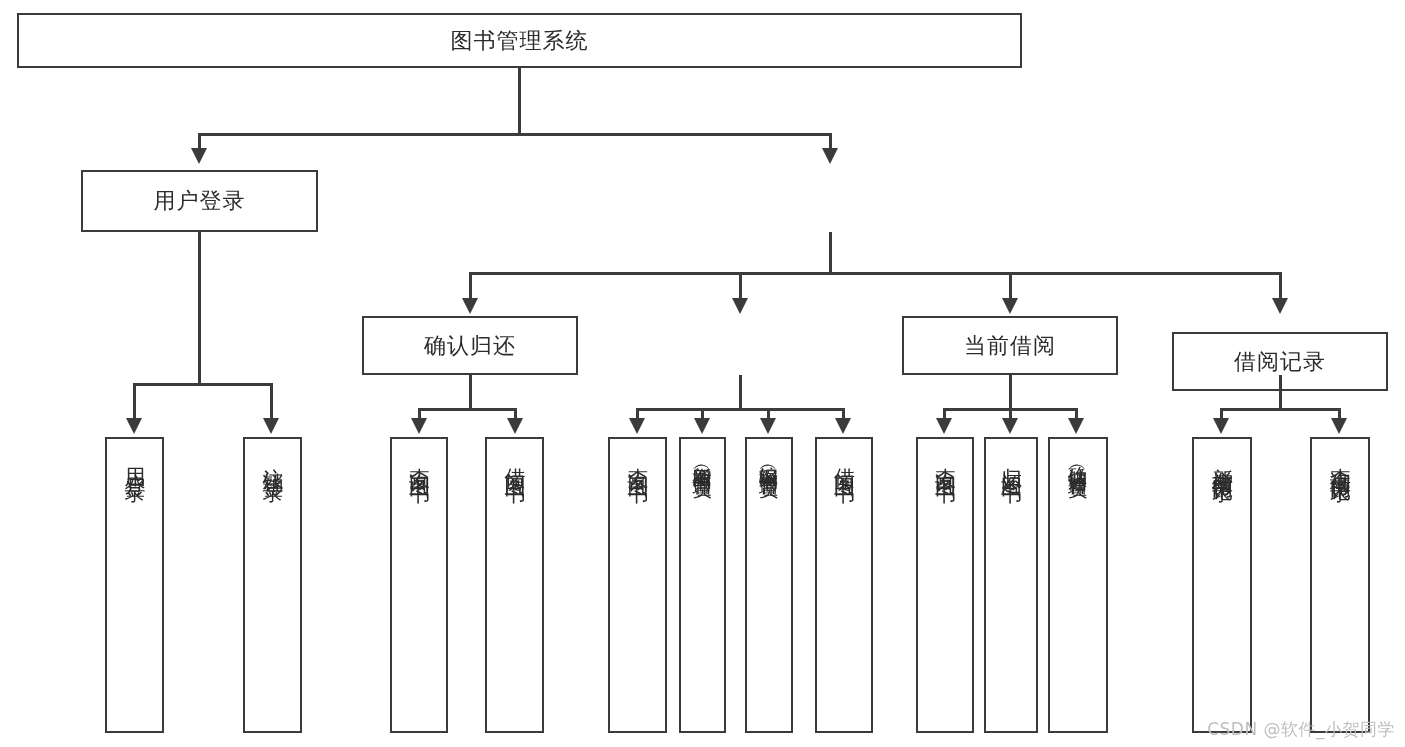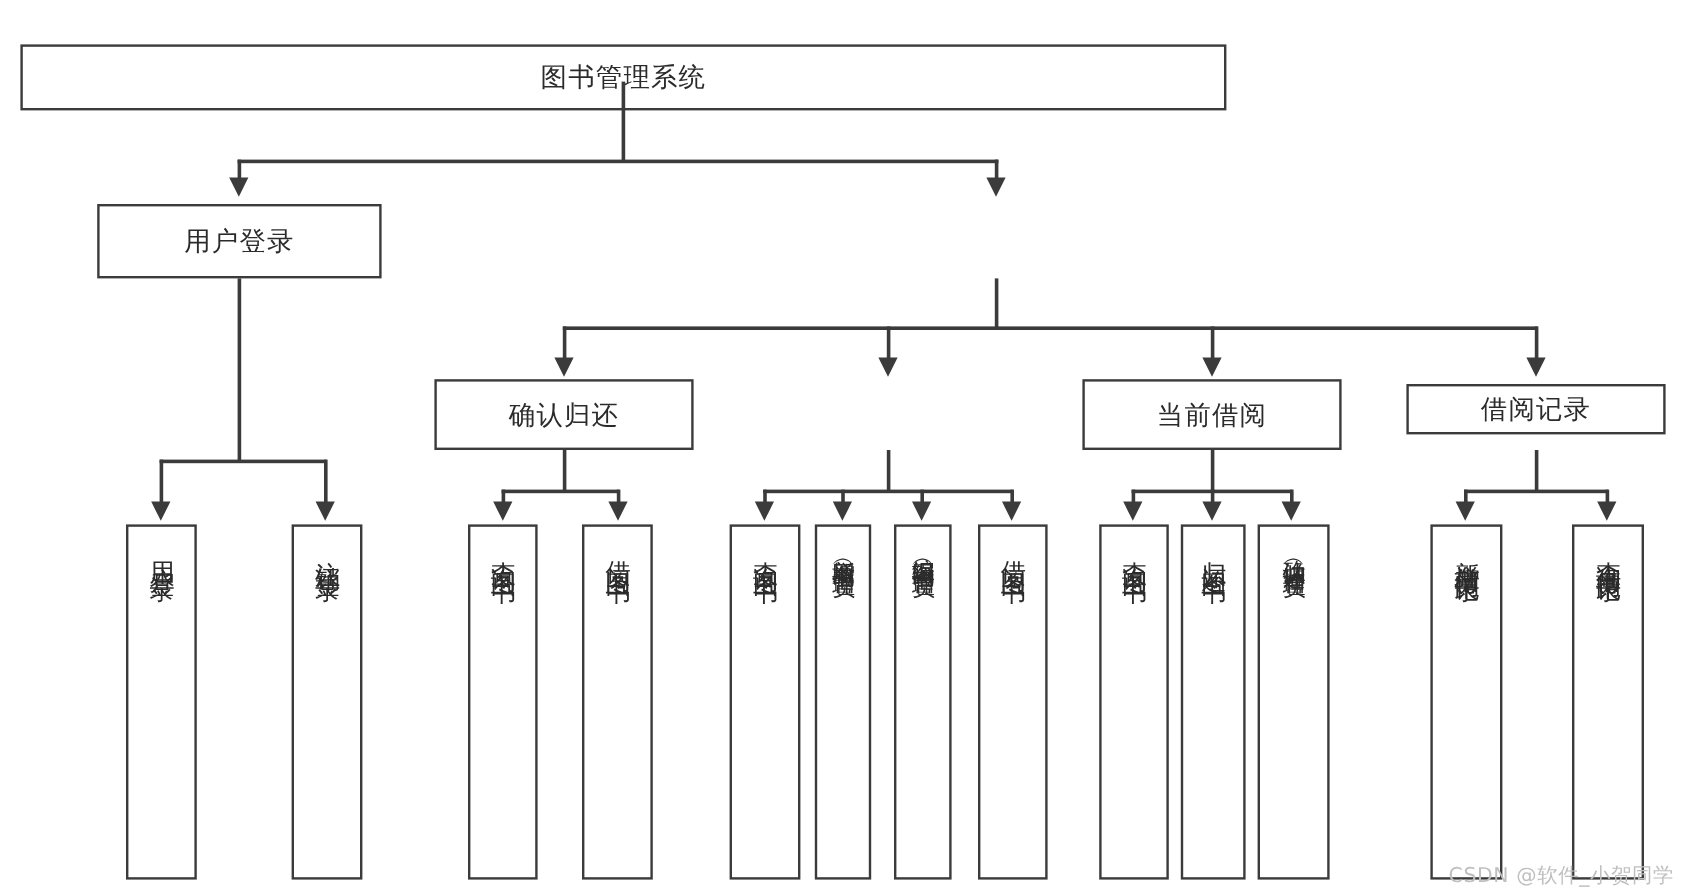--- a/index.html
+++ b/index.html
@@ -72,7 +72,7 @@
 
 <div id="canvas">
 
-  <div class="node horiz" style="left:17px; top:13px; width:1005px; height:55px;margin-top:24px;">
+  <div class="node horiz" style="left:17px; top:13px; width:1005px; height:55px;">
     <span>图书管理系统</span>
   </div>
 

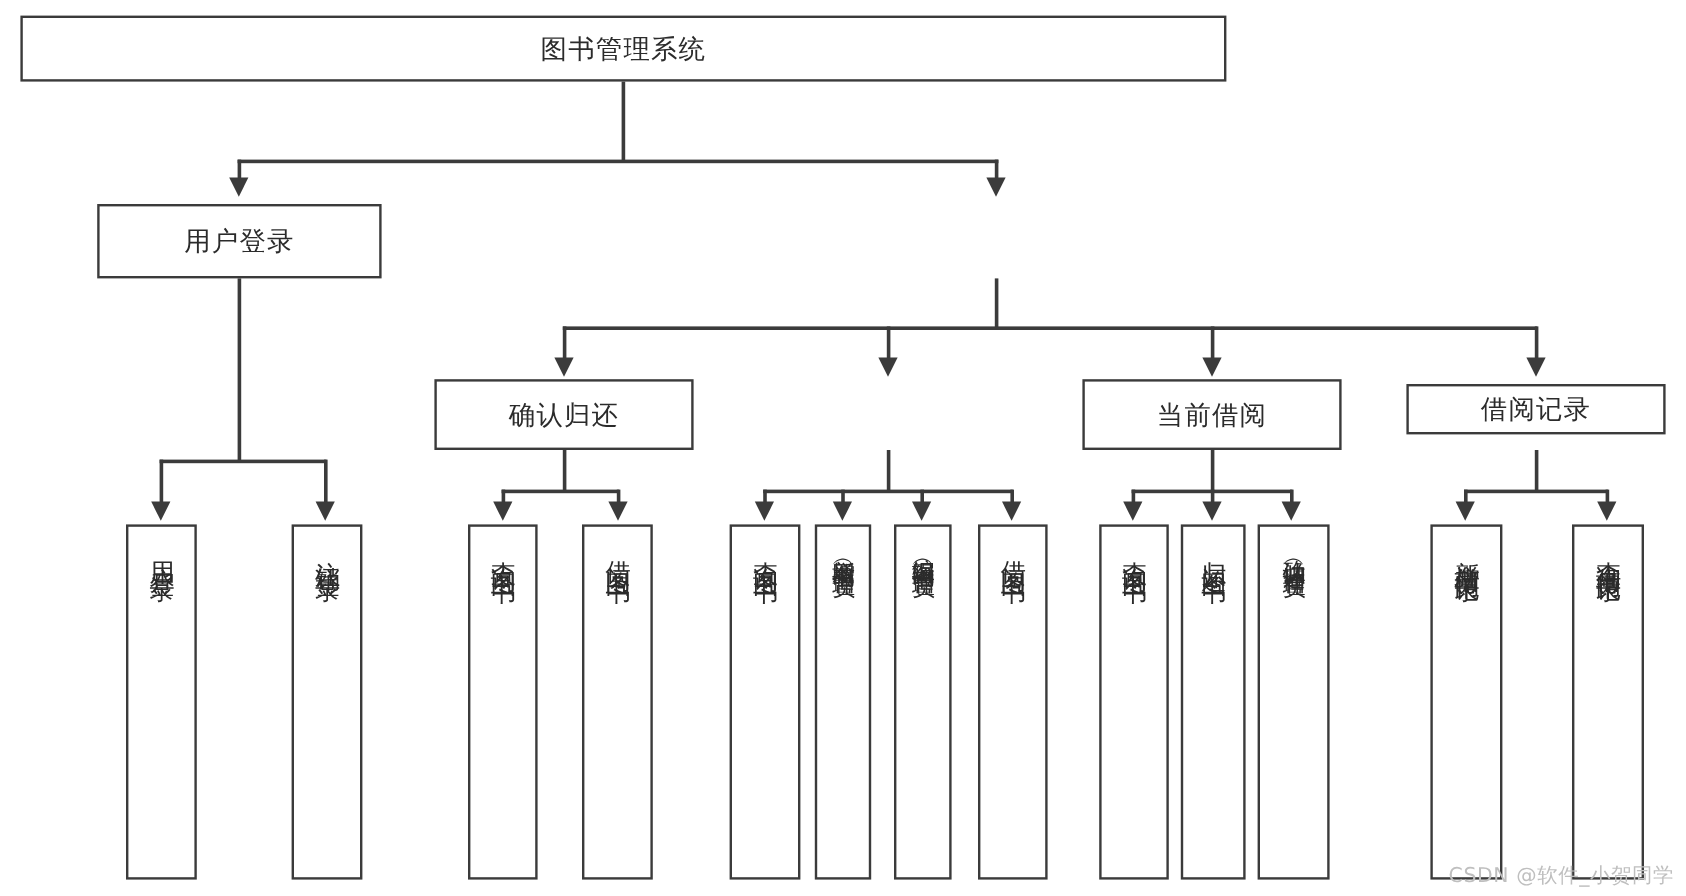--- a/index.html
+++ b/index.html
@@ -113,7 +113,7 @@
   <div class="node horiz" style="left:902px; top:316px; width:216px; height:59px;text-align:right;">
     <span>当前借阅</span>
   </div>
-  <div class="node horiz" style="left:1172px; top:320px; width:216px; height:42px;">
+  <div class="node horiz" style="left:1172px; top:332px; width:216px; height:59px;">
     <span>借阅记录</span>
   </div>
 

